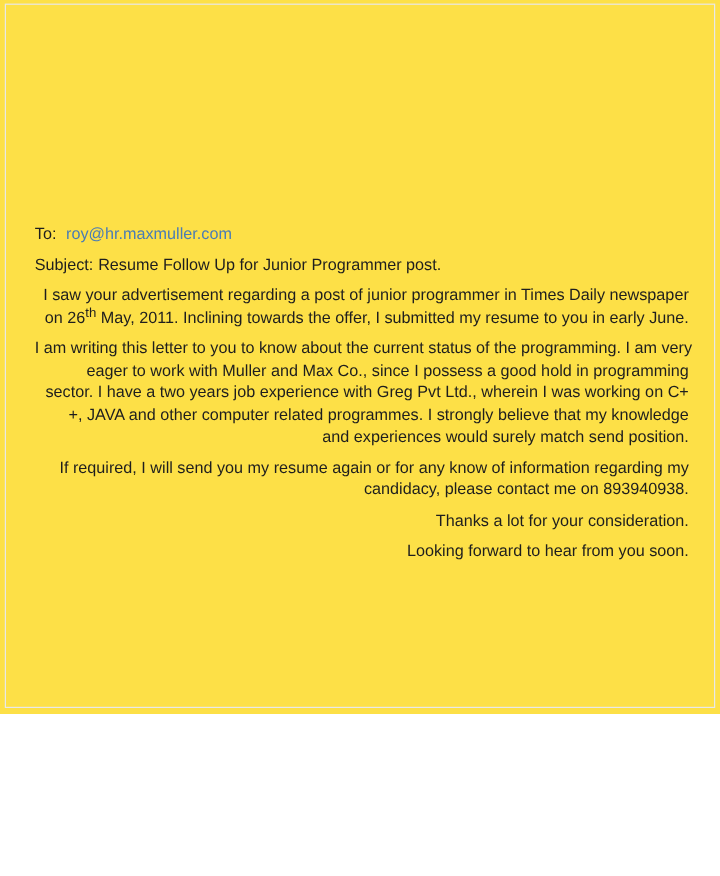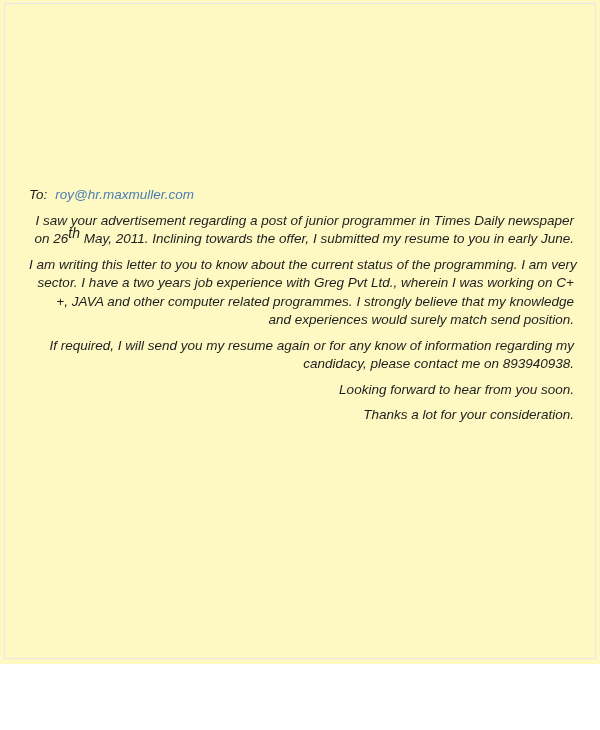--- a/index.html
+++ b/index.html
@@ -16,9 +16,8 @@
   .page {
     position: relative;
     width: 600px;
-    height: 664px;
-    background: #fef9c3;
-    font-style: italic;
+    height: 595px;
+    background: #fde047;
   }
   .frame {
     position: absolute;

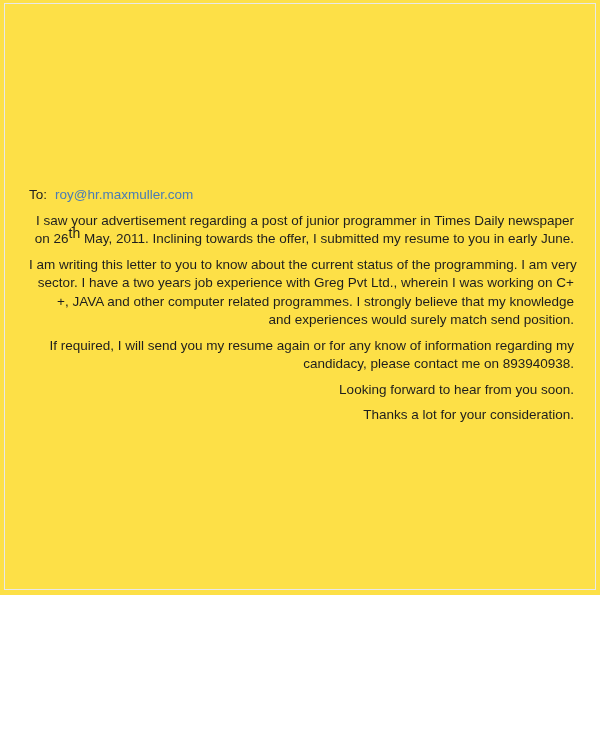--- a/index.html
+++ b/index.html
@@ -70,6 +70,7 @@
   <div class="letter">
     <div class="para"><span>To:</span><a class="addr">roy@hr.maxmuller.com</a></div>
 
+    <div class="para"><span>Subject:</span><span class="subj">Resume Follow Up for Junior Programmer post.</span></div>
 
 
     <div id="paragraphs">

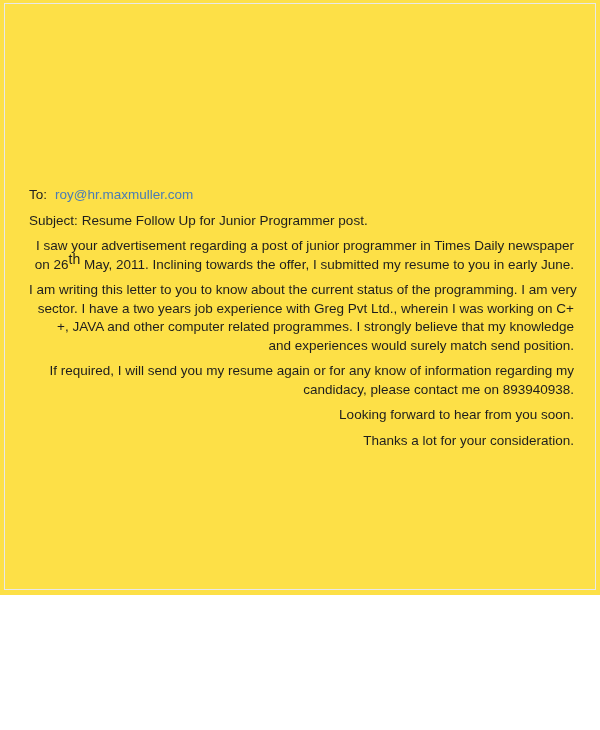--- a/index.html
+++ b/index.html
@@ -54,7 +54,7 @@
     margin-left: 4px;
   }
   sup {
-    font-size: 14px;
+    font-size: 11px;
     line-height: 0;
     vertical-align: baseline;
     position: relative;

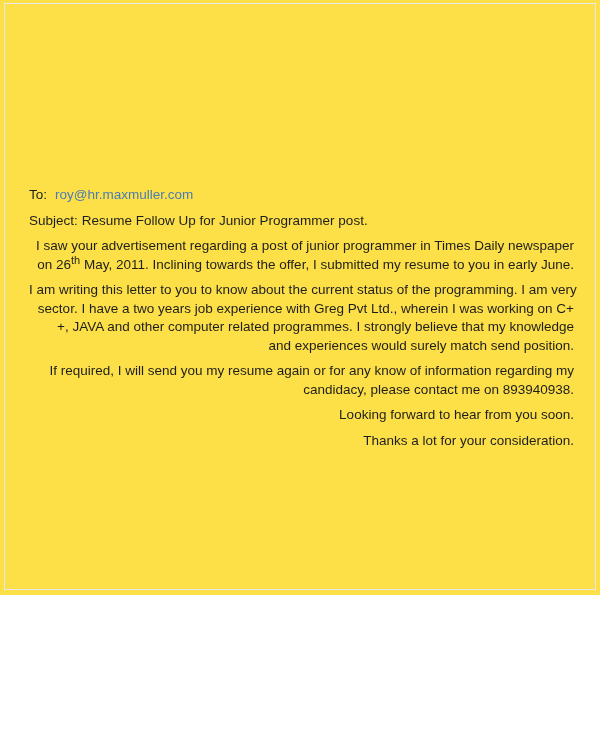--- a/index.html
+++ b/index.html
@@ -80,6 +80,7 @@
         </div>
         <div class="para">
           <div class="line">I am writing this letter to you to know about the current status of the programming. I am very</div>
+          <div class="line">eager to work with Muller and Max Co., since I possess a good hold in programming</div>
           <div class="line">sector. I have a two years job experience with Greg Pvt Ltd., wherein I was working on C+</div>
           <div class="line">+, JAVA and other computer related programmes. I strongly believe that my knowledge</div>
           <div class="line">and experiences would surely match send position.</div>

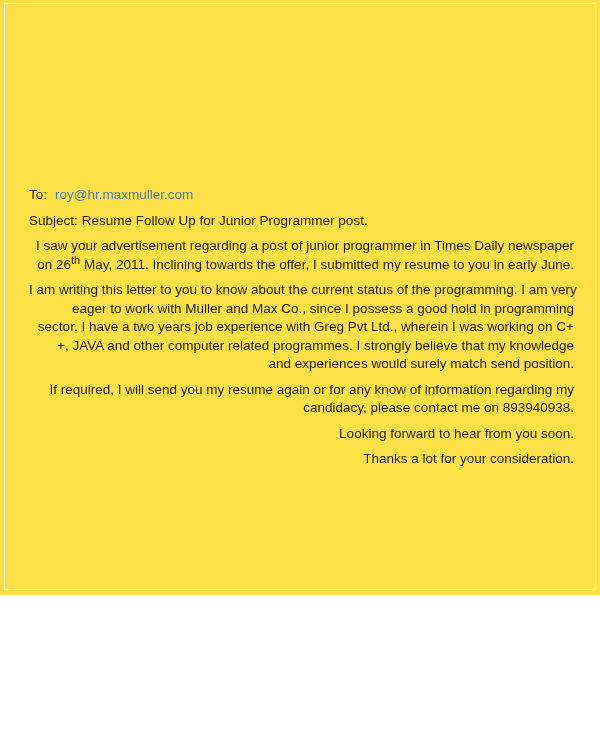--- a/index.html
+++ b/index.html
@@ -90,10 +90,10 @@
           <div class="line">candidacy, please contact me on 893940938.</div>
         </div>
         <div class="para">
-          <div class="line">Looking forward to hear from you soon.</div>
+          <div class="line">Thanks a lot for your consideration.</div>
         </div>
         <div class="para">
-          <div class="line">Thanks a lot for your consideration.</div>
+          <div class="line">Looking forward to hear from you soon.</div>
         </div>
       </div>
   </div>

